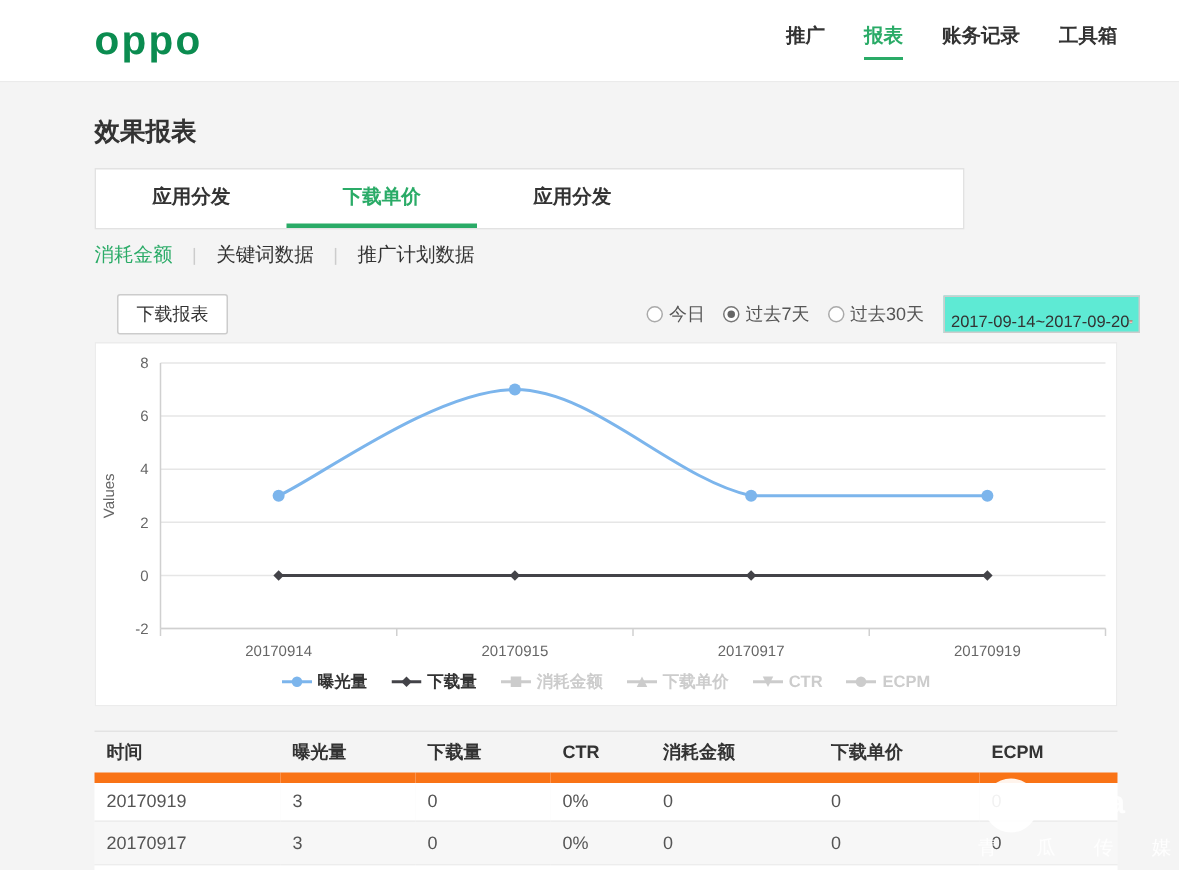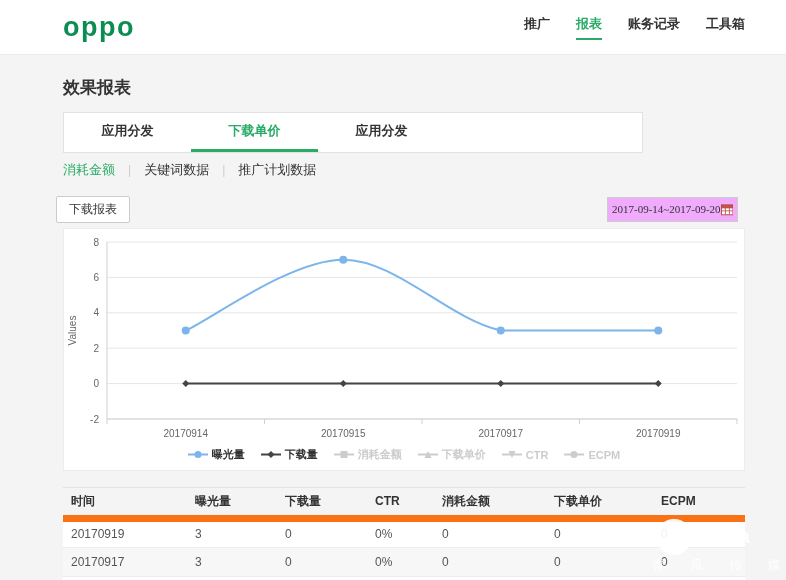--- a/index.html
+++ b/index.html
@@ -29,7 +29,7 @@
   .subtab.active { color:#2aab67; }
   .sep { color:#ccc; margin:0 13px; font-size:12px; }
 
-  .controls { position:absolute; top:195px; left:56px; width:682px; height:28px;
+  .controls { position:absolute; top:195px; left:78px; width:682px; height:28px;
               display:flex; justify-content:space-between; align-items:center; }
   .dl-btn { height:27px; padding:0 12px; background:#fff; border:1px solid #ccc;
             border-radius:2px; font-size:12px; color:#333; cursor:pointer;

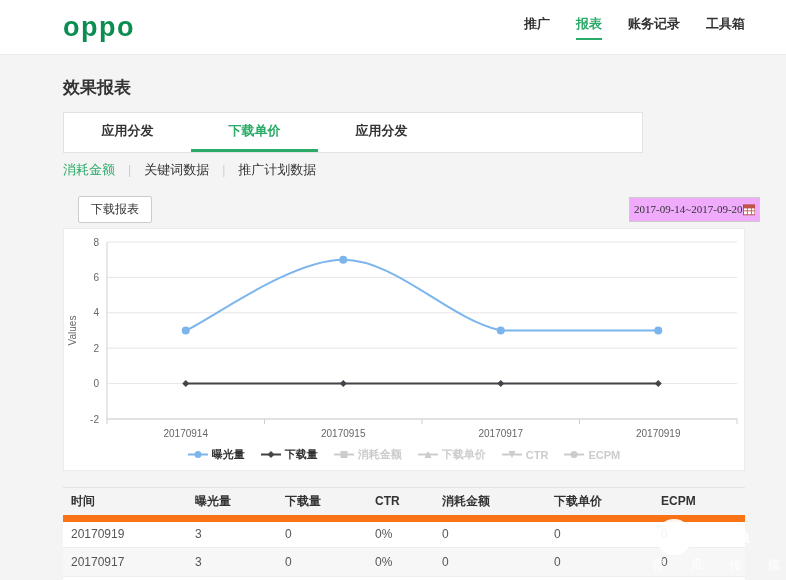--- a/index.html
+++ b/index.html
@@ -107,6 +107,20 @@
   <div class="controls">
     <button class="dl-btn">下载报表</button>
     <div class="right-controls">
+      <div id="radios" class="radios">
+          <label class="radio-opt">
+            <span class="radio"></span>
+            <span>今日</span>
+          </label>
+          <label class="radio-opt">
+            <span class="radio sel"></span>
+            <span>过去7天</span>
+          </label>
+          <label class="radio-opt">
+            <span class="radio"></span>
+            <span>过去30天</span>
+          </label>
+        </div>
       <div class="datebox">
         <span>2017-09-14~2017-09-20</span>
         <svg width="14" height="13" viewBox="0 0 14 13">

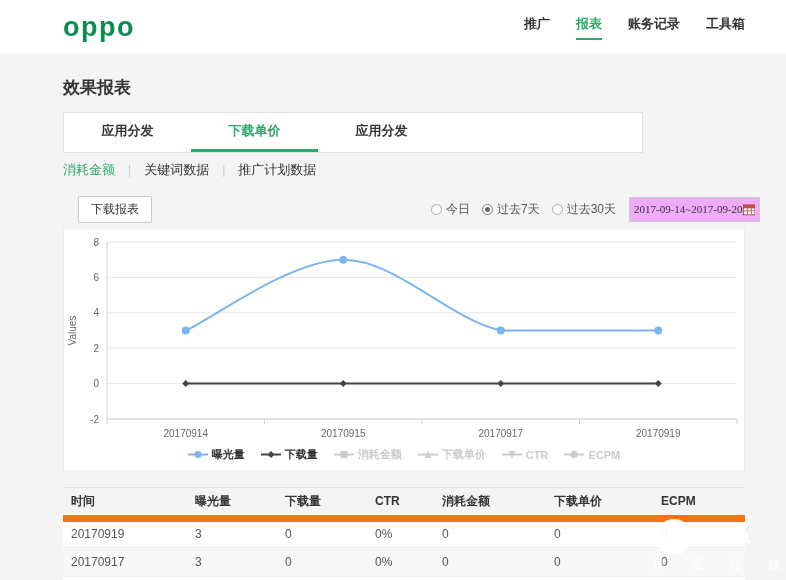--- a/index.html
+++ b/index.html
@@ -42,9 +42,9 @@
   .radio.sel { border-color:#777; }
   .radio.sel::after { content:""; position:absolute; left:2px; top:2px; width:5px; height:5px;
                       border-radius:50%; background:#666; }
-  .datebox { width:131px; height:25px; border:1px solid #ccc; background:#f0abfc; display:flex;
-             align-items:center; justify-content:space-between; padding:0 4px;
-             font-size:11px; color:#333; cursor:pointer; white-space:nowrap;font-family:Liberation Serif, serif; }
+  .datebox { width:131px; height:25px; border:1px solid #ccc; background:#5eead4; display:flex;
+             align-items:flex-end; justify-content:space-between; padding:0 4px;
+             font-size:11px; color:#333; cursor:pointer; white-space:nowrap; }
 
   .chartcard { position:absolute; top:228px; left:63px; width:682px; height:243px;
                background:#fff; border:1px solid #ececec; }

